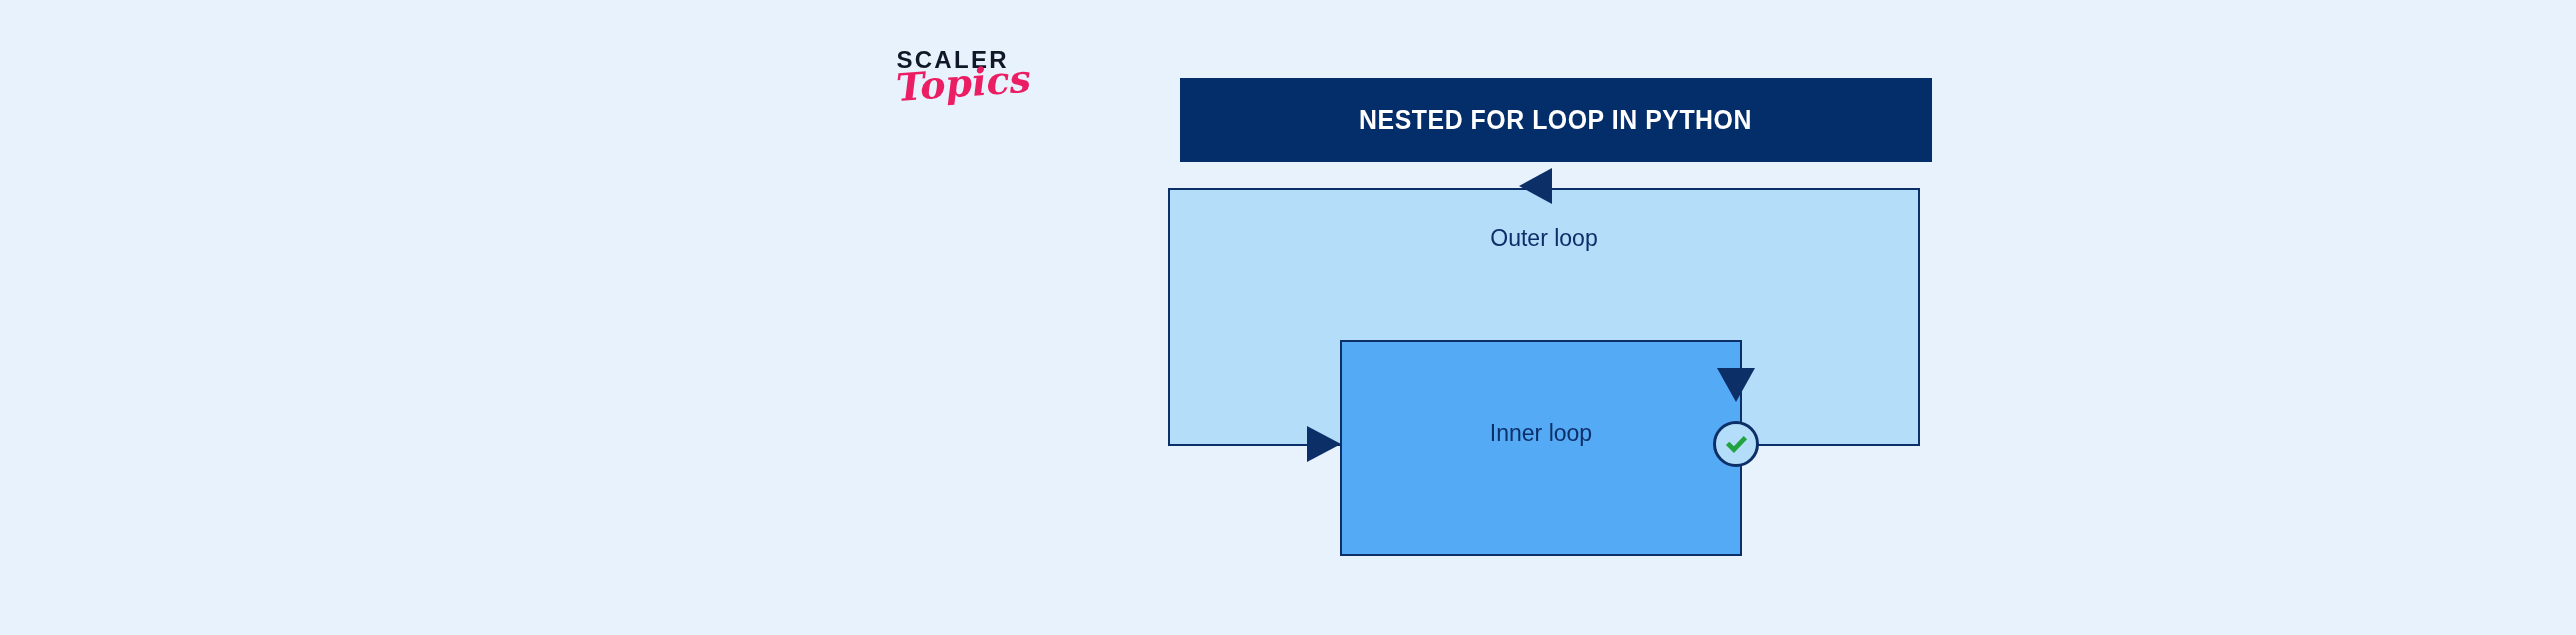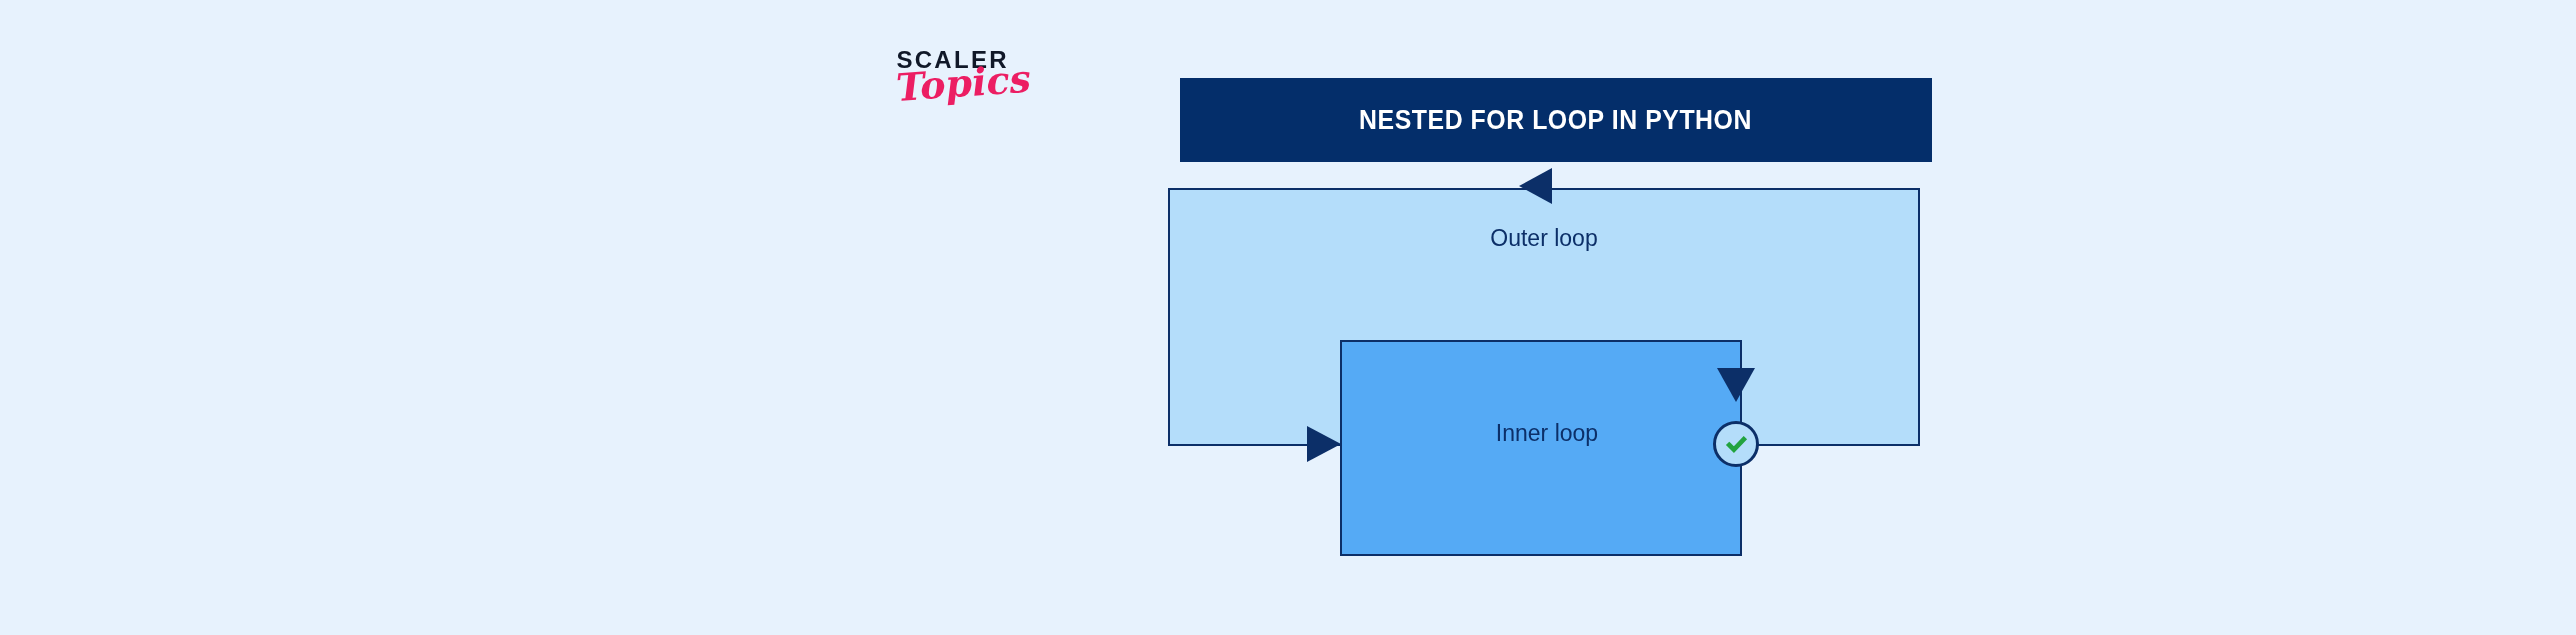--- a/index.html
+++ b/index.html
@@ -131,7 +131,6 @@
     font-size: 23px;
     font-family: "Liberation Sans", "DejaVu Sans", sans-serif;
     font-weight: normal;
-    padding-left: 6px;
   }
 
   

